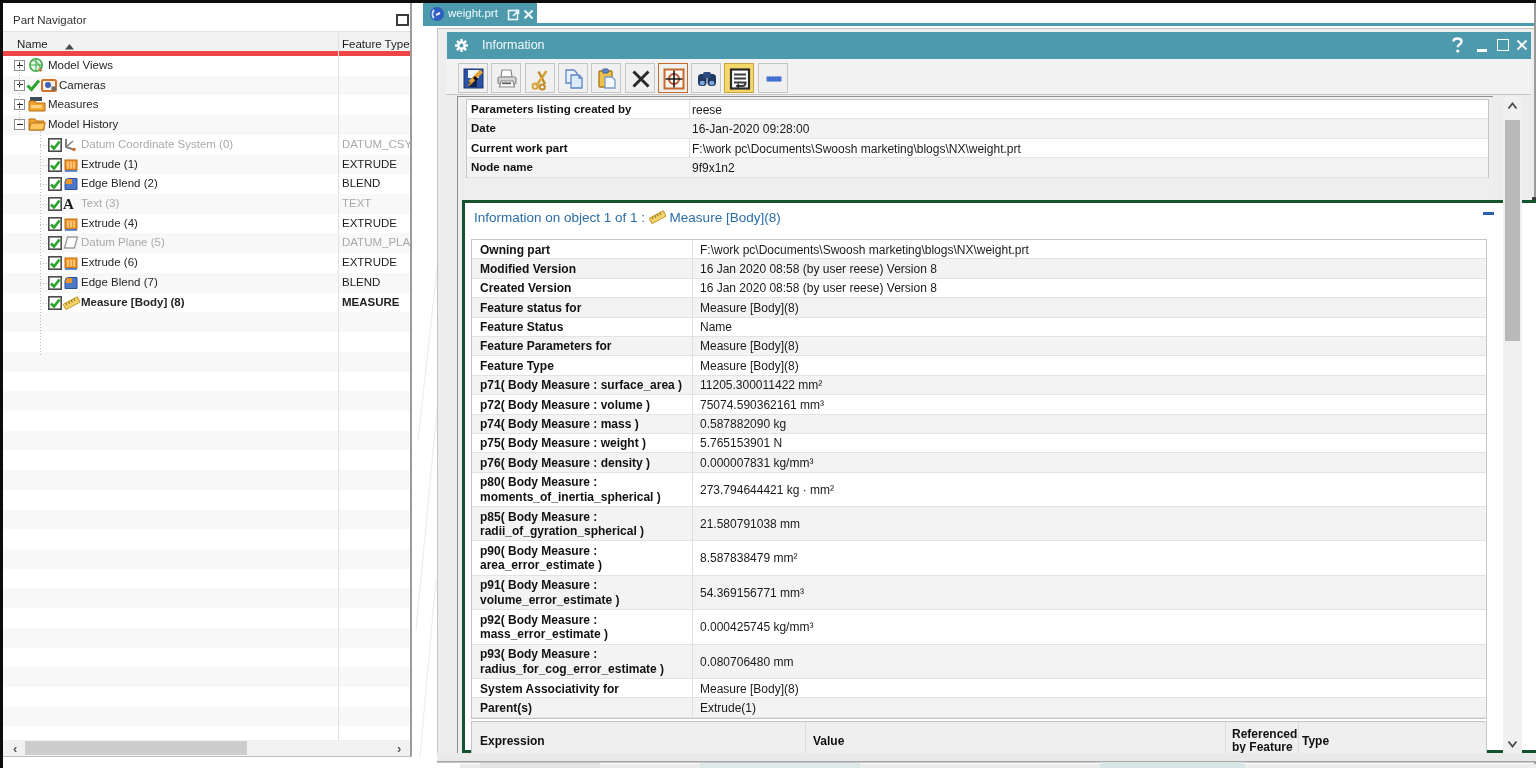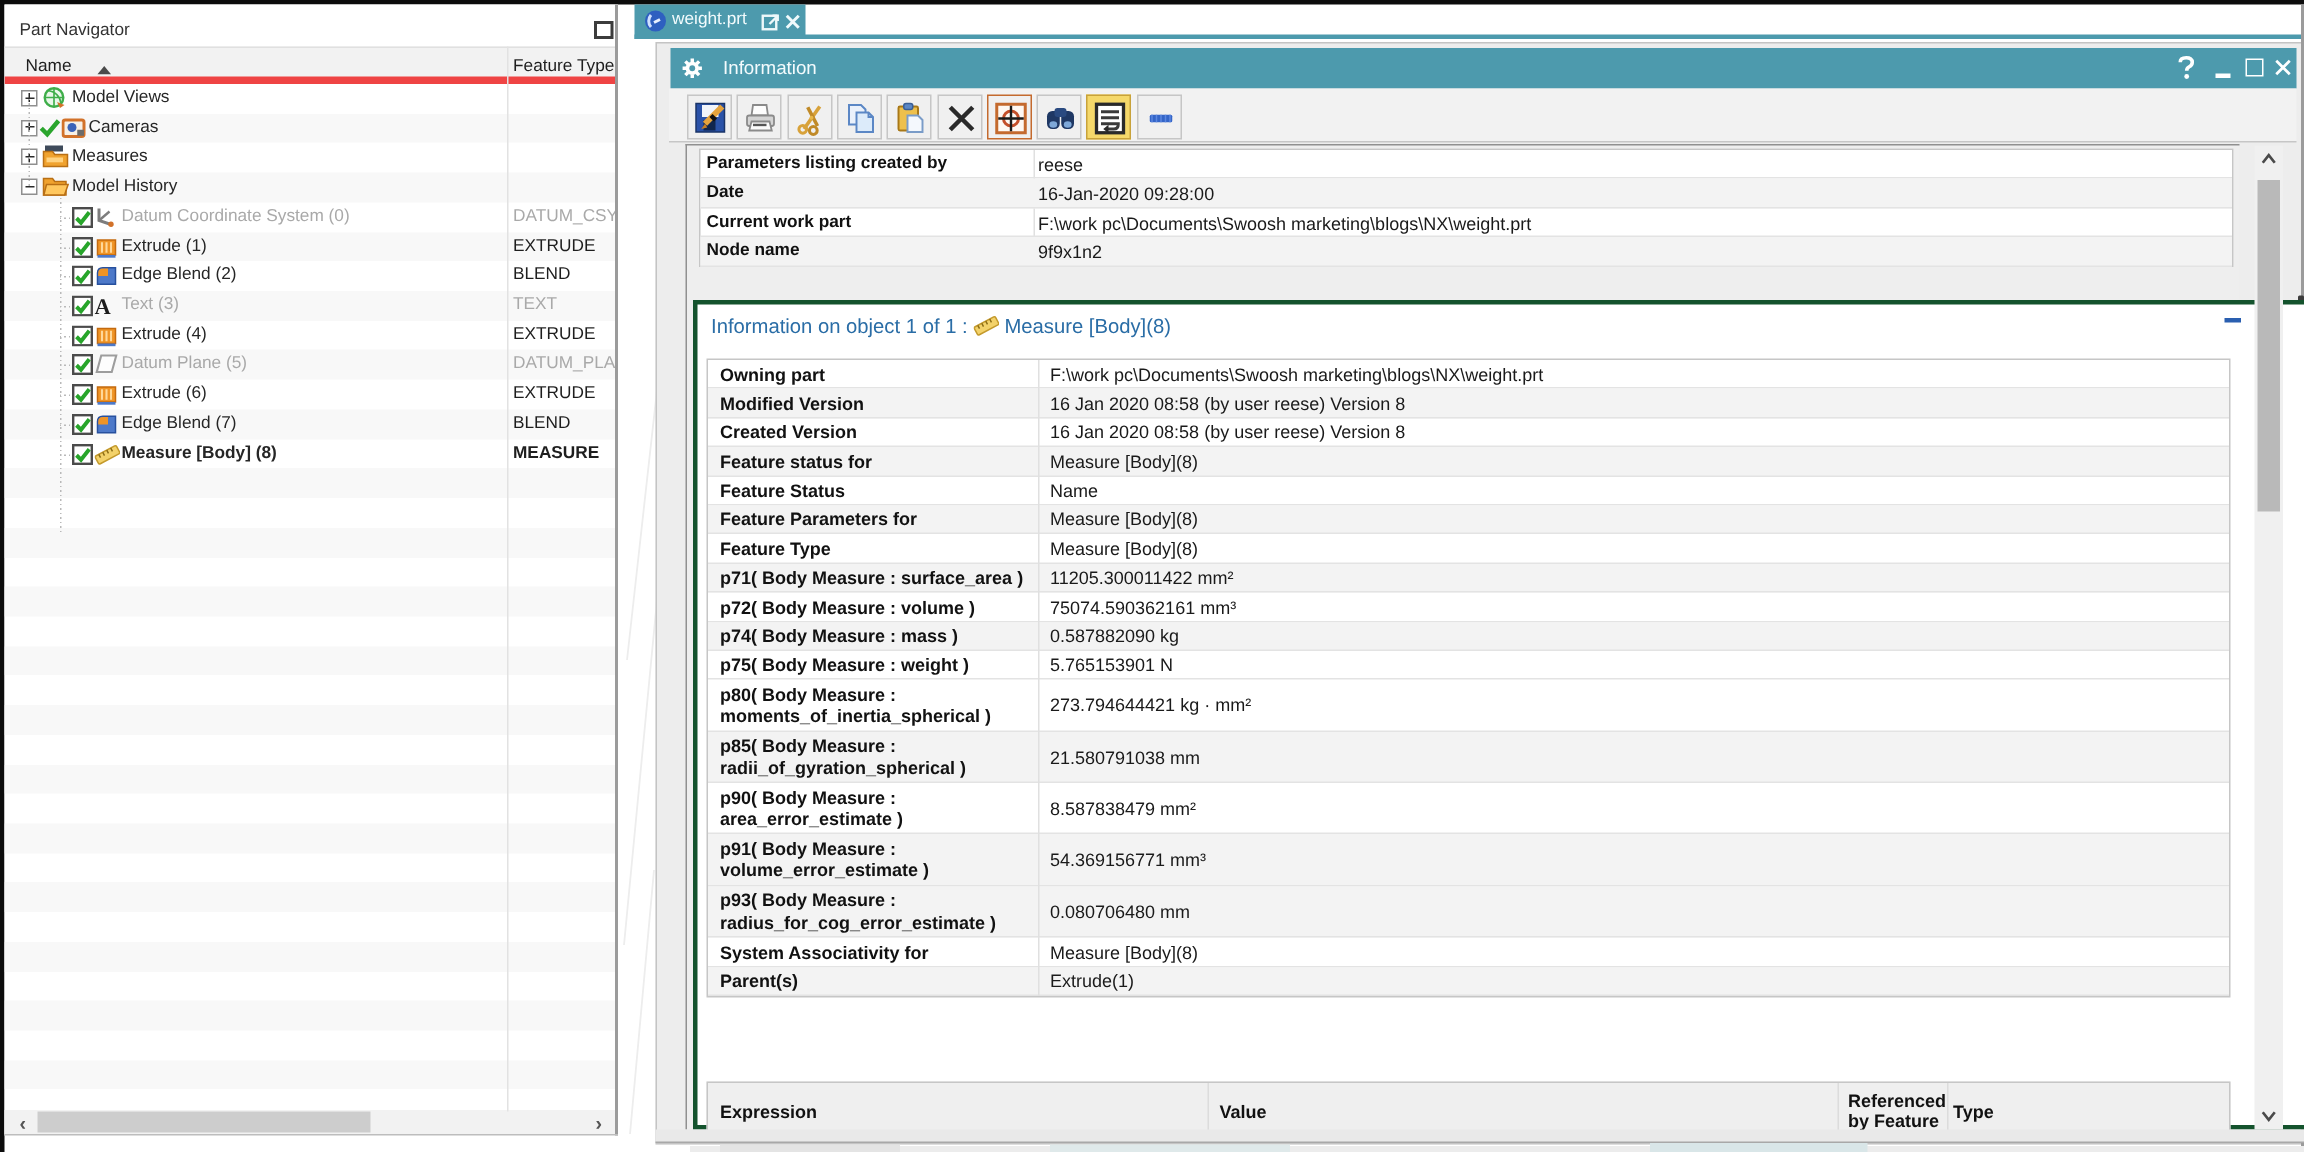--- a/index.html
+++ b/index.html
@@ -506,6 +506,10 @@
     <span class="lab" style="top:2.5px;line-height:14.5px">p75( Body Measure : weight )</span>
     <span class="val" style="top:2.5px">5.765153901 N</span>
         </div>
+        <div class="irow g" style="height:19.4px">
+    <span class="lab" style="top:2.5px;line-height:14.5px">p76( Body Measure : density )</span>
+    <span class="val" style="top:2.5px">0.000007831 kg/mm³</span>
+        </div>
         <div class="irow" style="height:34.4px">
     <span class="lab" style="top:2.5px;line-height:14.5px">p80( Body Measure :<br>moments_of_inertia_spherical )</span>
     <span class="val" style="top:10px">273.794644421 kg · mm²</span>

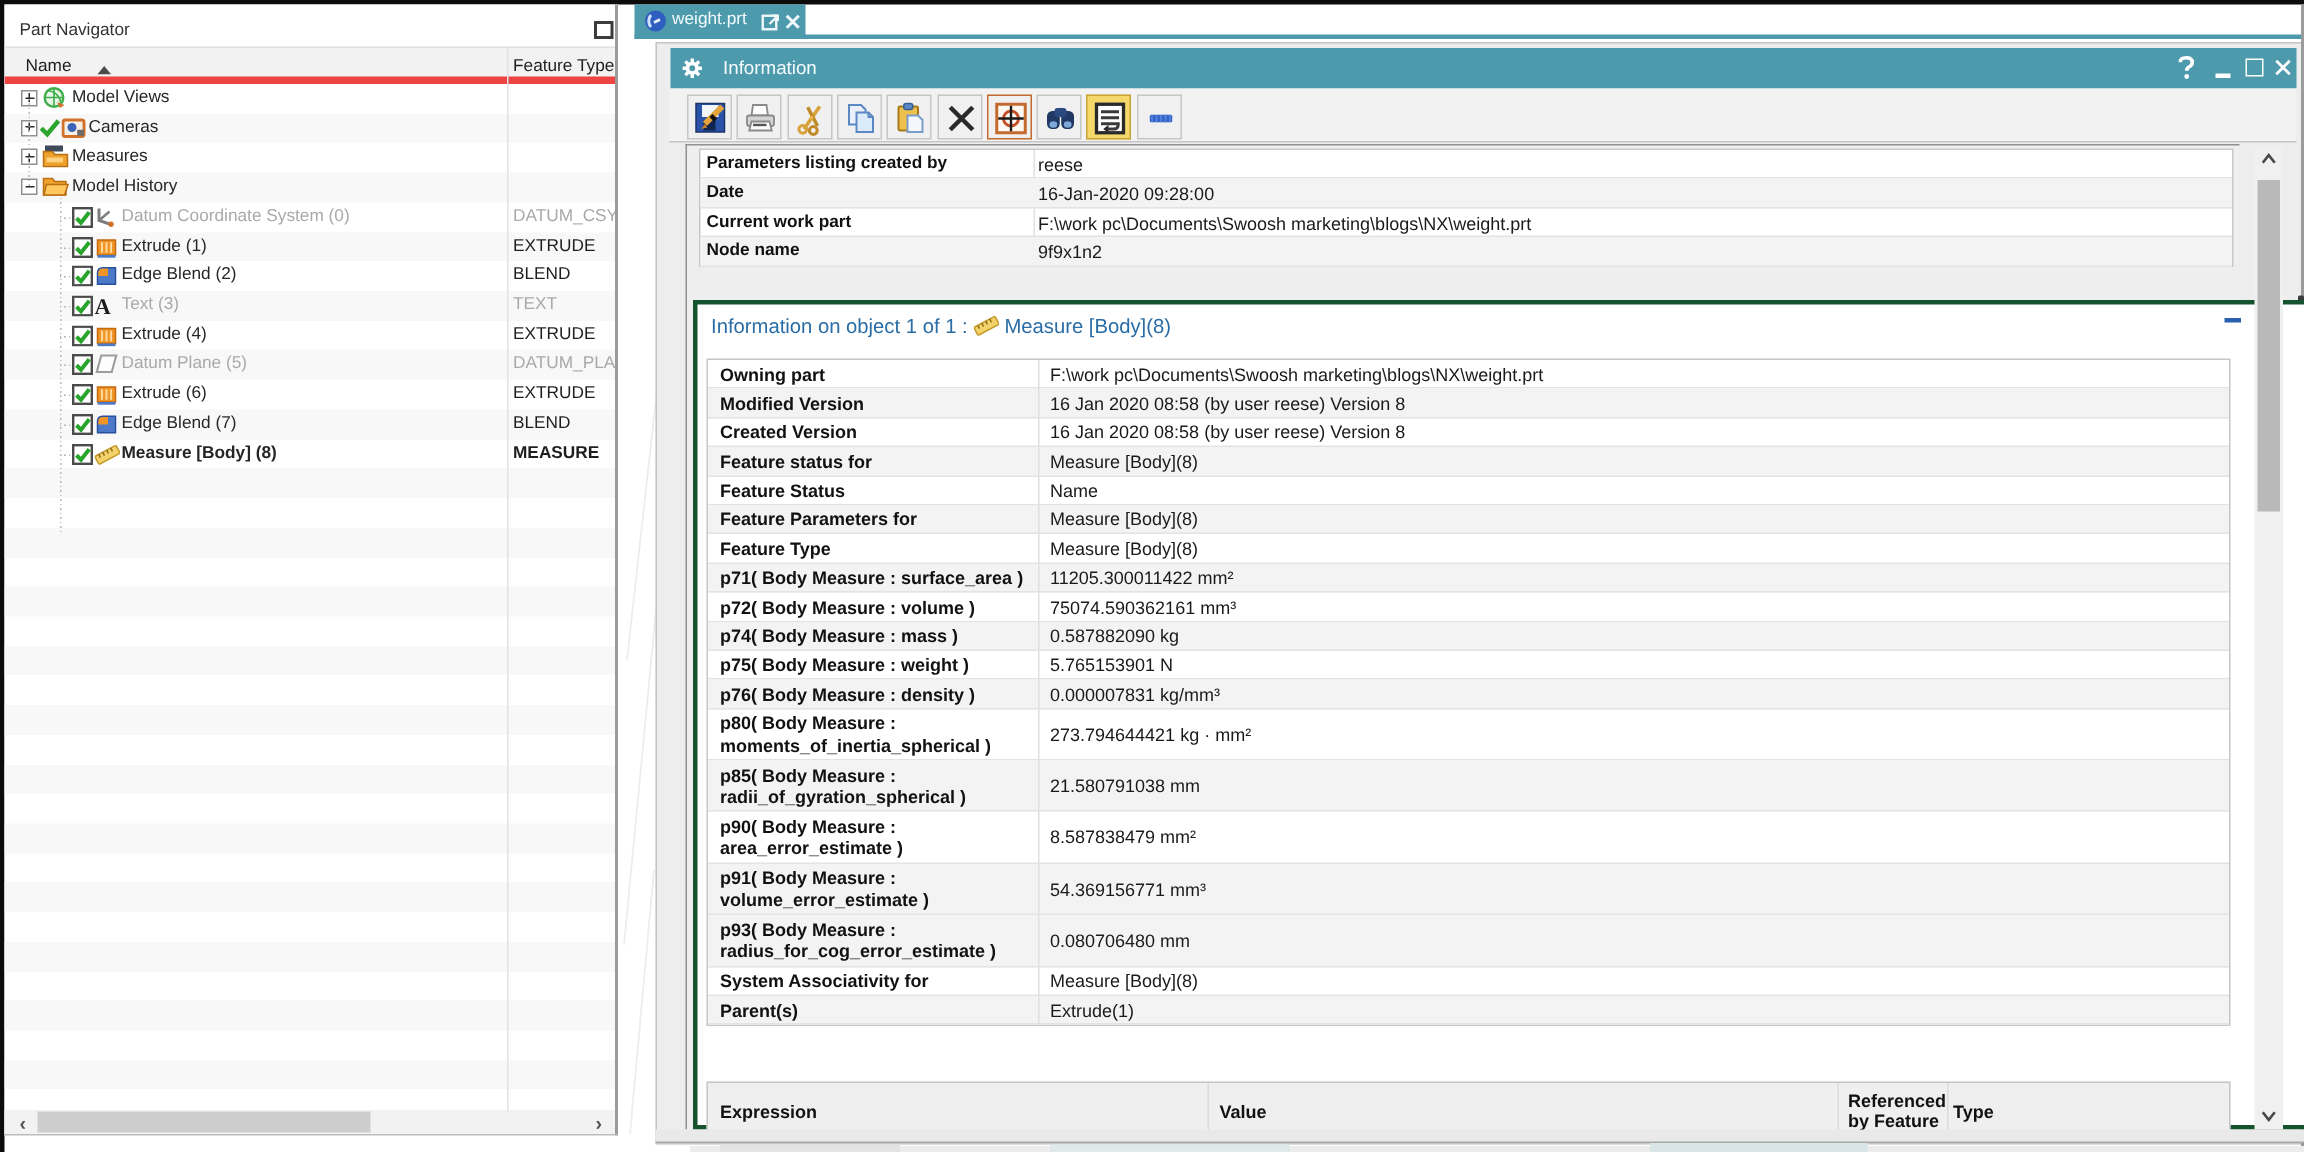--- a/index.html
+++ b/index.html
@@ -526,6 +526,10 @@
     <span class="lab" style="top:2.5px;line-height:14.5px">p91( Body Measure :<br>volume_error_estimate )</span>
     <span class="val" style="top:10px">54.369156771 mm³</span>
         </div>
+        <div class="irow" style="height:34.4px">
+    <span class="lab" style="top:2.5px;line-height:14.5px">p92( Body Measure :<br>mass_error_estimate )</span>
+    <span class="val" style="top:10px">0.000425745 kg/mm³</span>
+        </div>
         <div class="irow g" style="height:34.4px">
     <span class="lab" style="top:2.5px;line-height:14.5px">p93( Body Measure :<br>radius_for_cog_error_estimate )</span>
     <span class="val" style="top:10px">0.080706480 mm</span>

